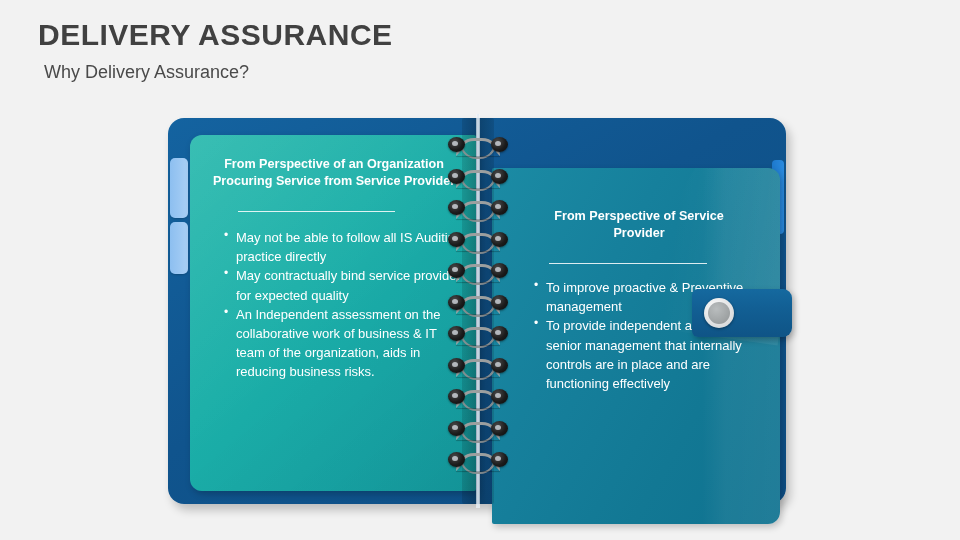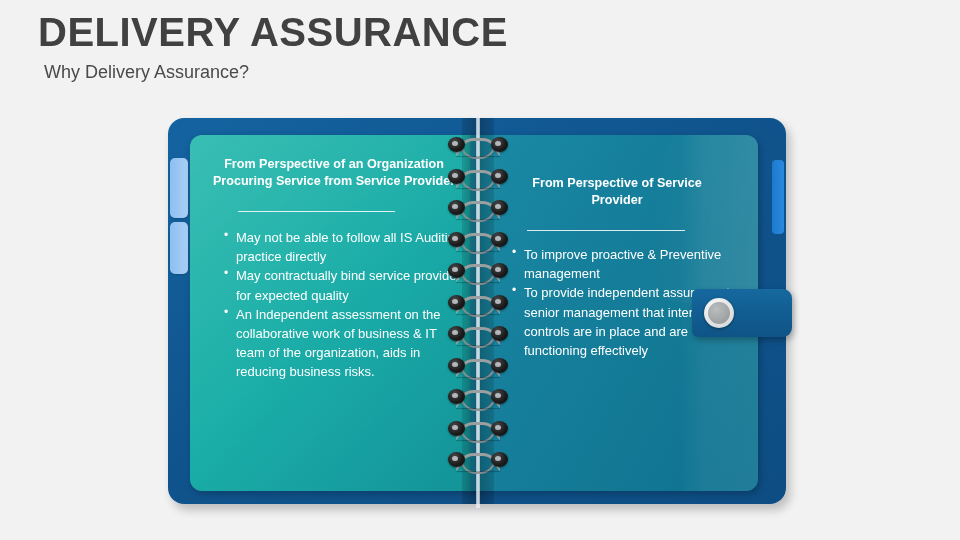--- a/index.html
+++ b/index.html
@@ -20,8 +20,8 @@
   .slide-title {
     position: absolute;
     left: 38px;
-    top: 10px;
-    font-size: 40px;
+    top: 18px;
+    font-size: 30px;
     font-weight: bold;
     color: #414141;
     letter-spacing: 0.5px;

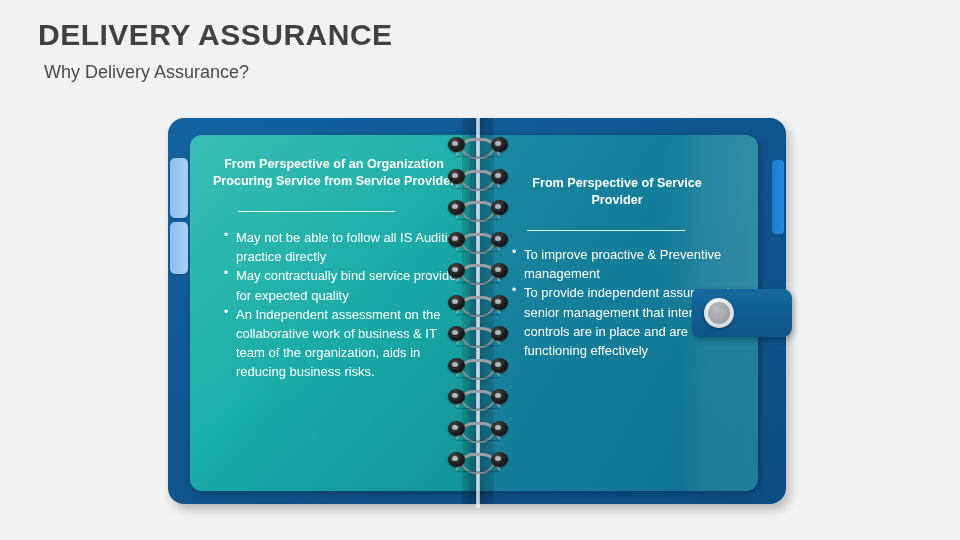--- a/index.html
+++ b/index.html
@@ -125,11 +125,12 @@
   }
 
   .page-right {
-    left: 302px;
+    left: 324px;
     width: 288px;
     background: linear-gradient(120deg, #1b8ba4 0%, #16809c 35%, #127894 70%, #0f7290 100%);
     border-radius: 2px 12px 12px 2px;
     box-shadow: 2px 3px 7px rgba(0,0,0,0.22);
+    margin-top: 33px;
   }
 
   

